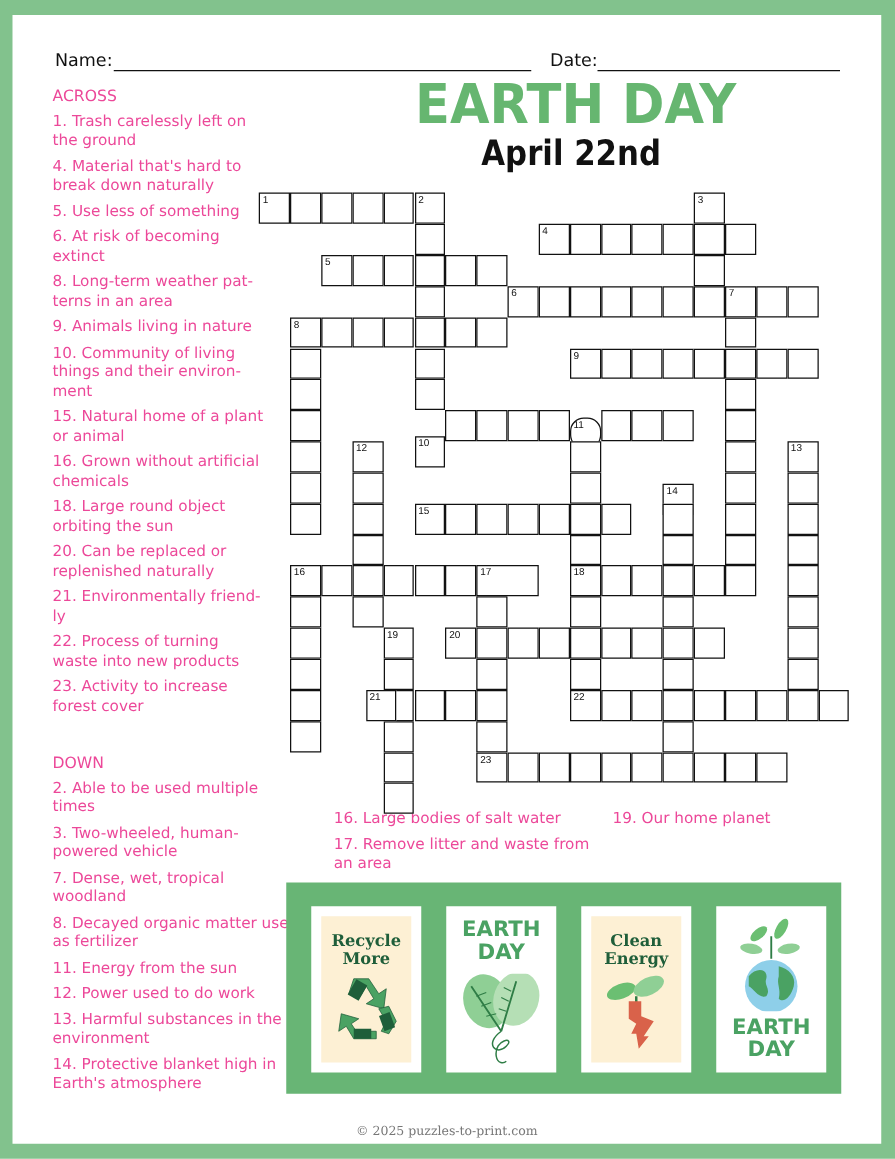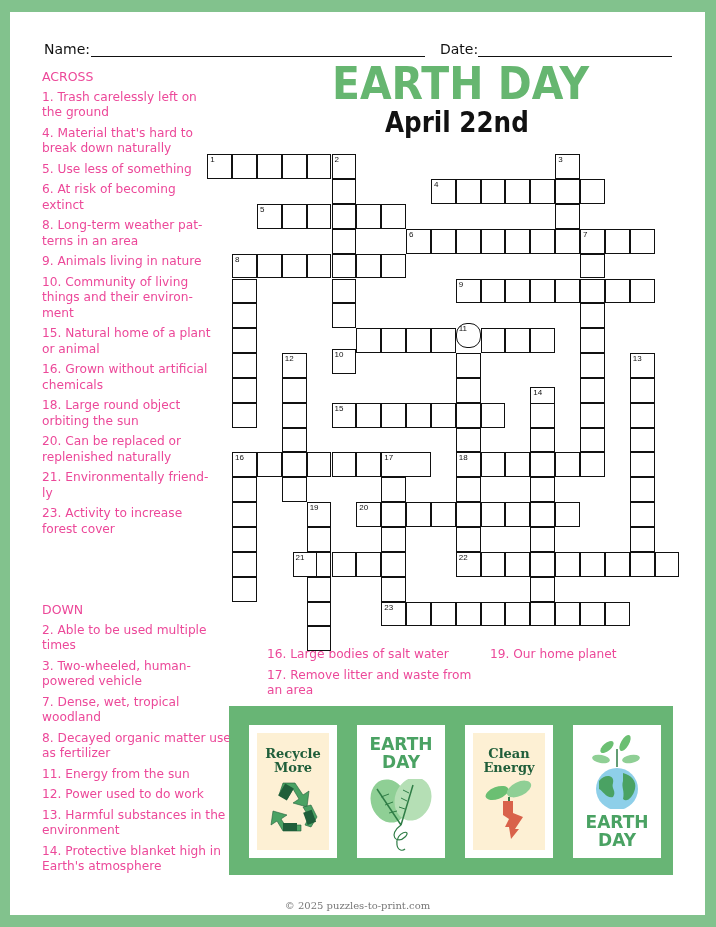--- a/index.html
+++ b/index.html
@@ -167,7 +167,7 @@
       <div class="cell" style="left: 173.95px; top: 173.95px;"></div>
       <div class="cell" style="left: 198.8px; top: 173.95px;"></div>
       <div class="cell" style="left: 223.65px; top: 173.95px;"></div>
-      <div class="cell" style="left: 248.5px; top: 169px; border-radius: 11px;">
+      <div class="cell" style="left: 248.5px; top: 180px; border-radius: 11px;">
         <span class="num">11</span>
       </div>
       <div class="cell" style="left: 273.35px; top: 173.95px;"></div>

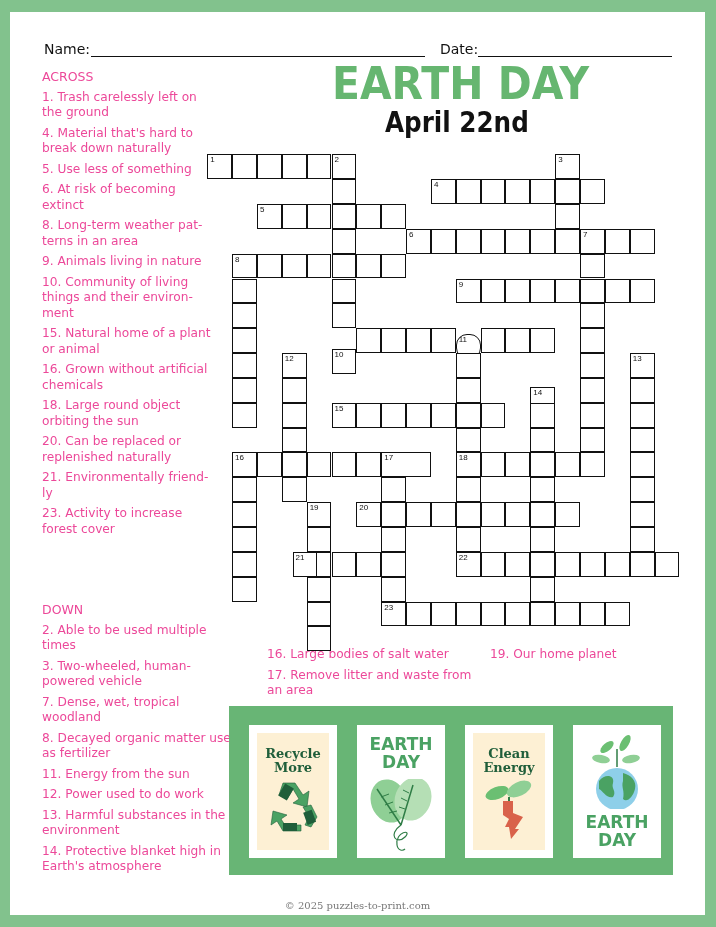--- a/index.html
+++ b/index.html
@@ -52,6 +52,7 @@
         <div class="clue">18. Large round object orbiting the sun</div>
         <div class="clue">20. Can be replaced or replenished naturally</div>
         <div class="clue">21. Environmentally friend-ly</div>
+        <div class="clue">22. Process of turning waste into new products</div>
         <div class="clue">23. Activity to increase forest cover</div>
       </div>
   </div>

